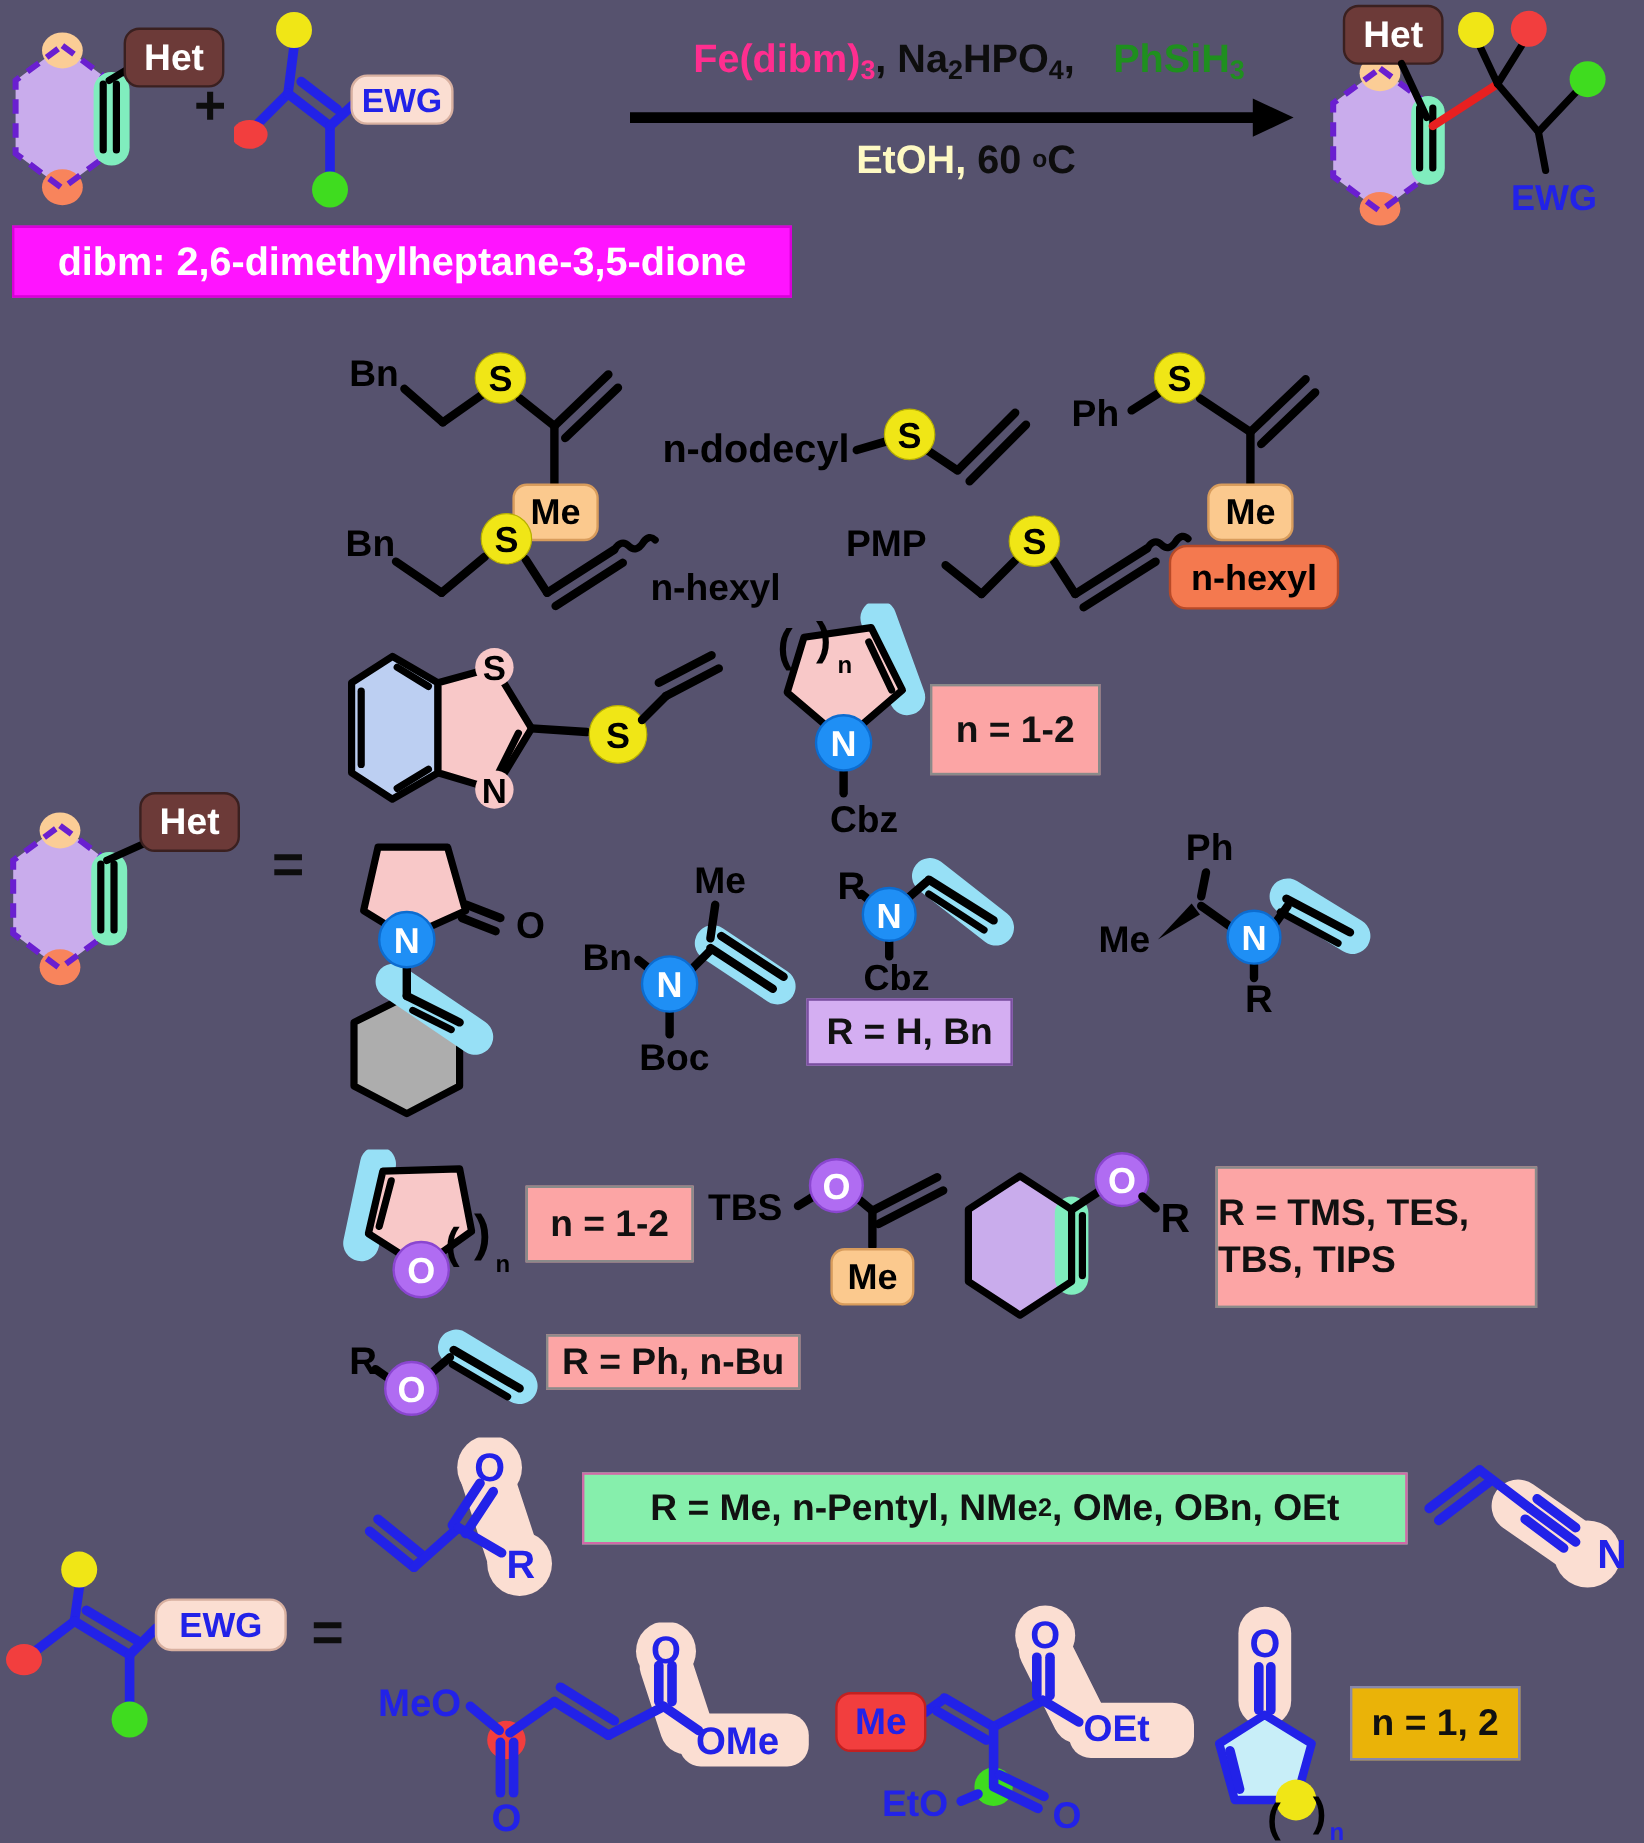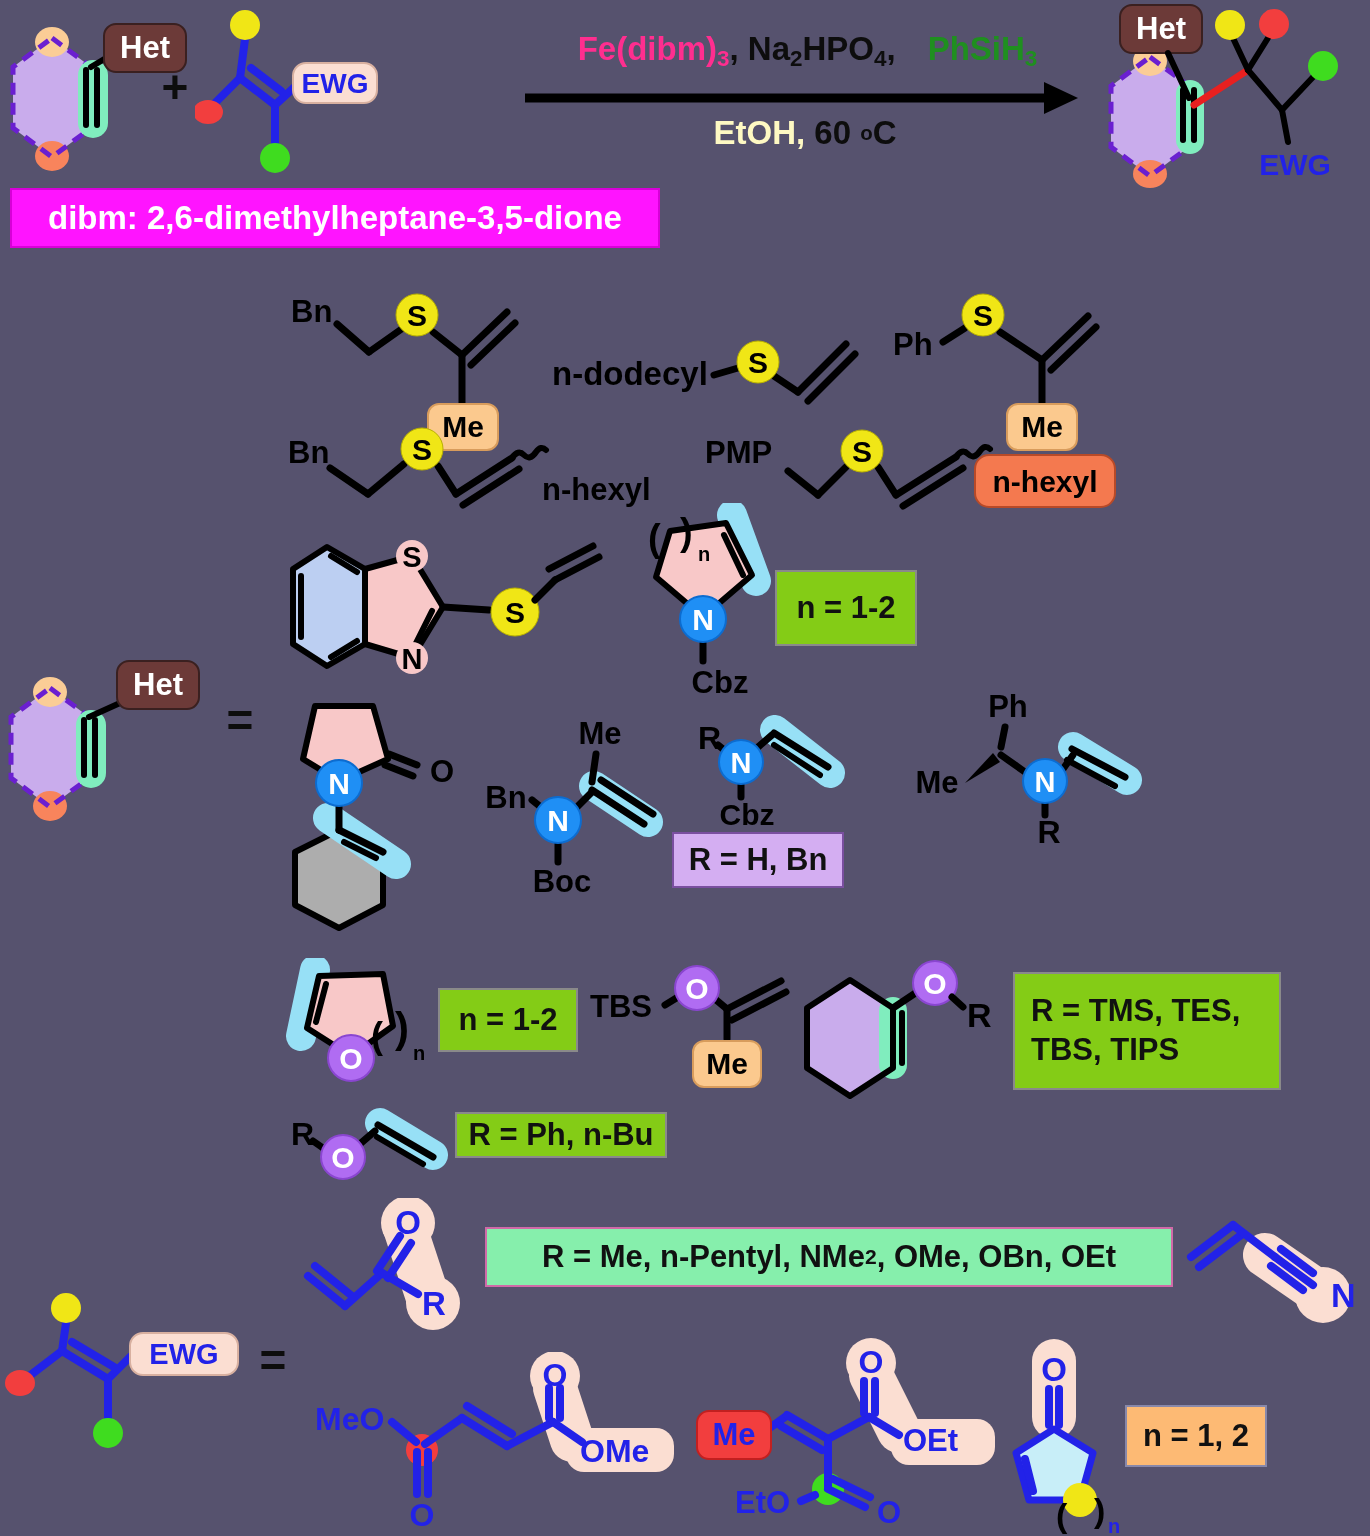--- a/index.html
+++ b/index.html
@@ -18,7 +18,7 @@
   sup{font-size:0.62em;vertical-align:0.45em;}
   .cond1{color:#0d0d0d;font-size:33px;white-space:nowrap;}
   .fe{color:#FF2E8F;} .green{color:#1F8F1F;margin-left:32px;} .dred{color:#fef9c3;}
-  .graybox{background:#84cc16;border:2px solid #8a8a8a;font-size:31px;}
+  .graybox{background:#fca5a5;border:2px solid #8a8a8a;font-size:31px;}
   .eqsign{font-size:46px;color:#0d0d0d;}
 </style>
 </head>

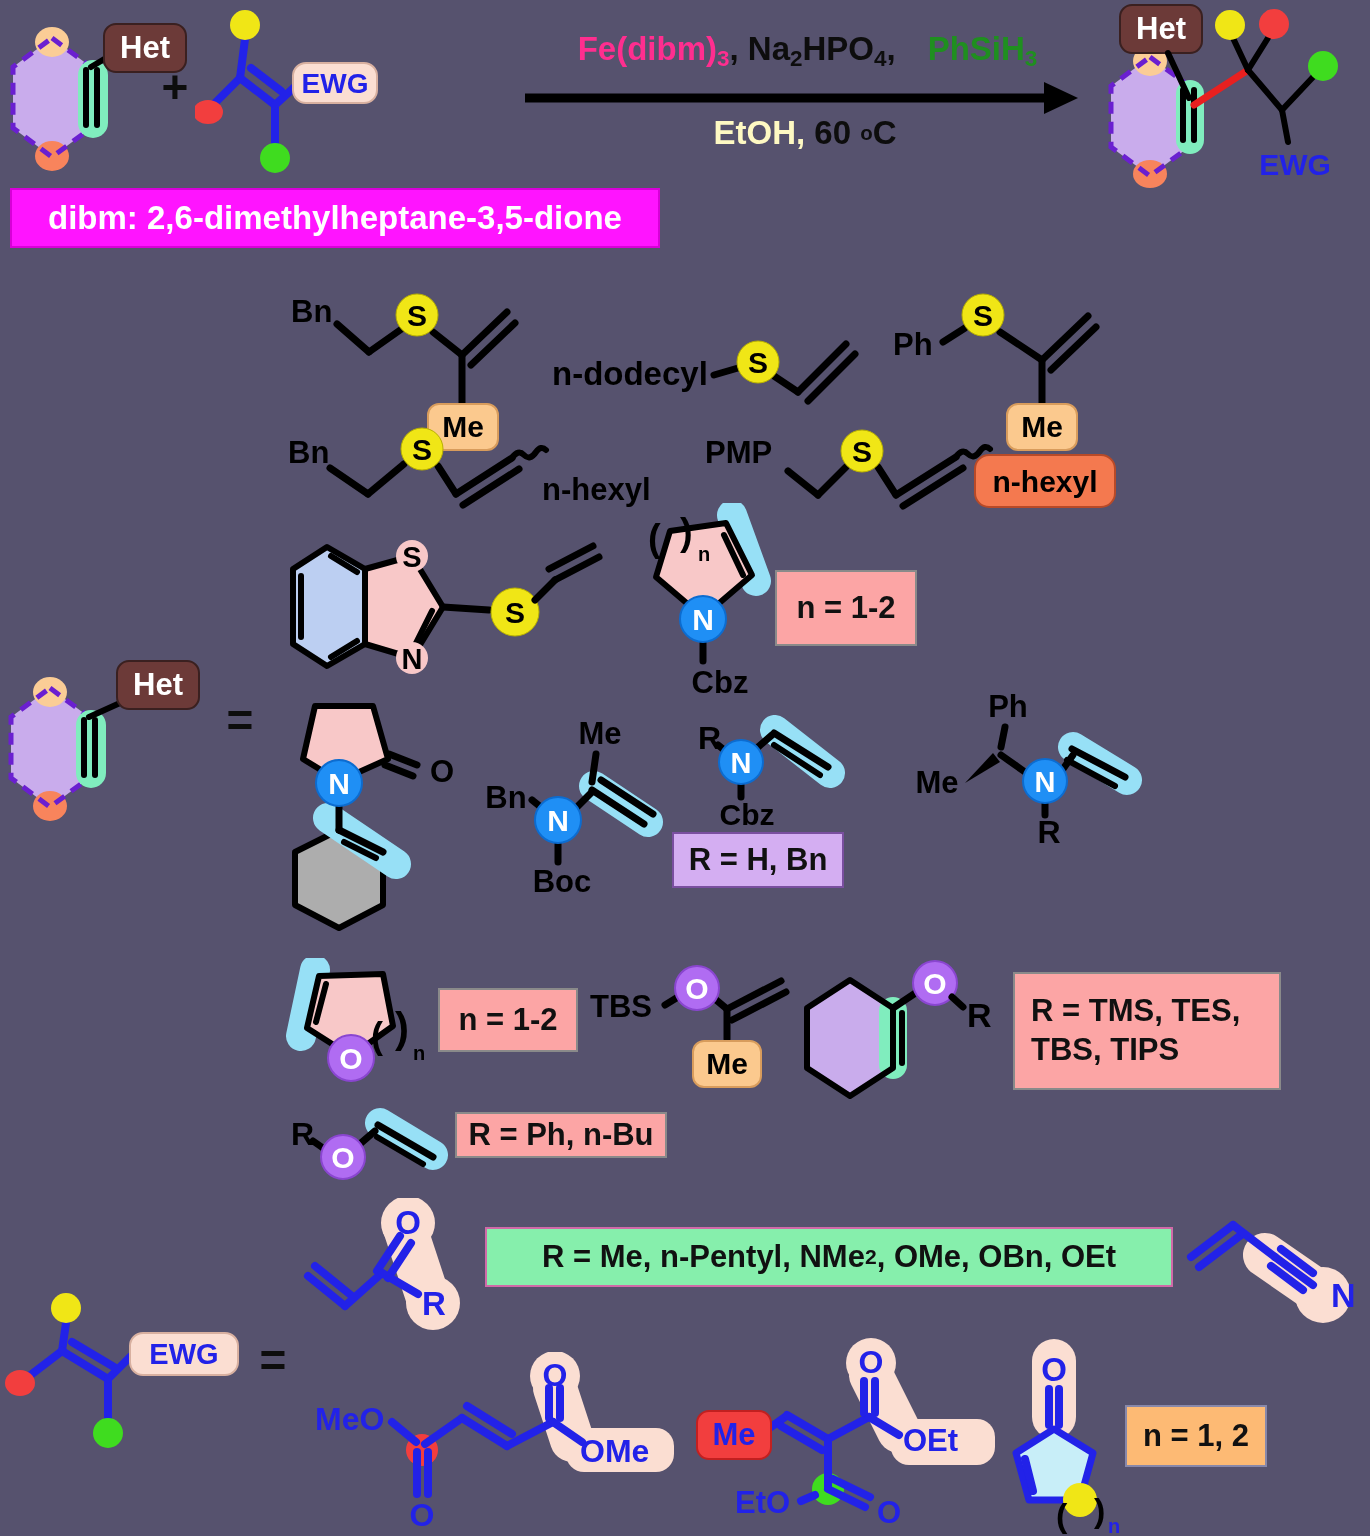--- a/index.html
+++ b/index.html
@@ -338,7 +338,7 @@
     <line class="bond" x1="157" y1="52" x2="168" y2="62"></line>
     <text x="172" y="82" font-size="34">R</text>
   </svg>
-  <div class="box graybox" style="left:1013px;top:972px;width:268px;height:118px;flex-direction:column;line-height:1.25;align-items:flex-start;padding-left:16px">
+  <div class="box graybox" style="left:1013px;top:972px;width:268px;height:118px;flex-direction:column;line-height:1.25;align-items:flex-start;padding-left:0">
     <span>R = TMS, TES,</span>
     <span>TBS, TIPS</span>
   </div>

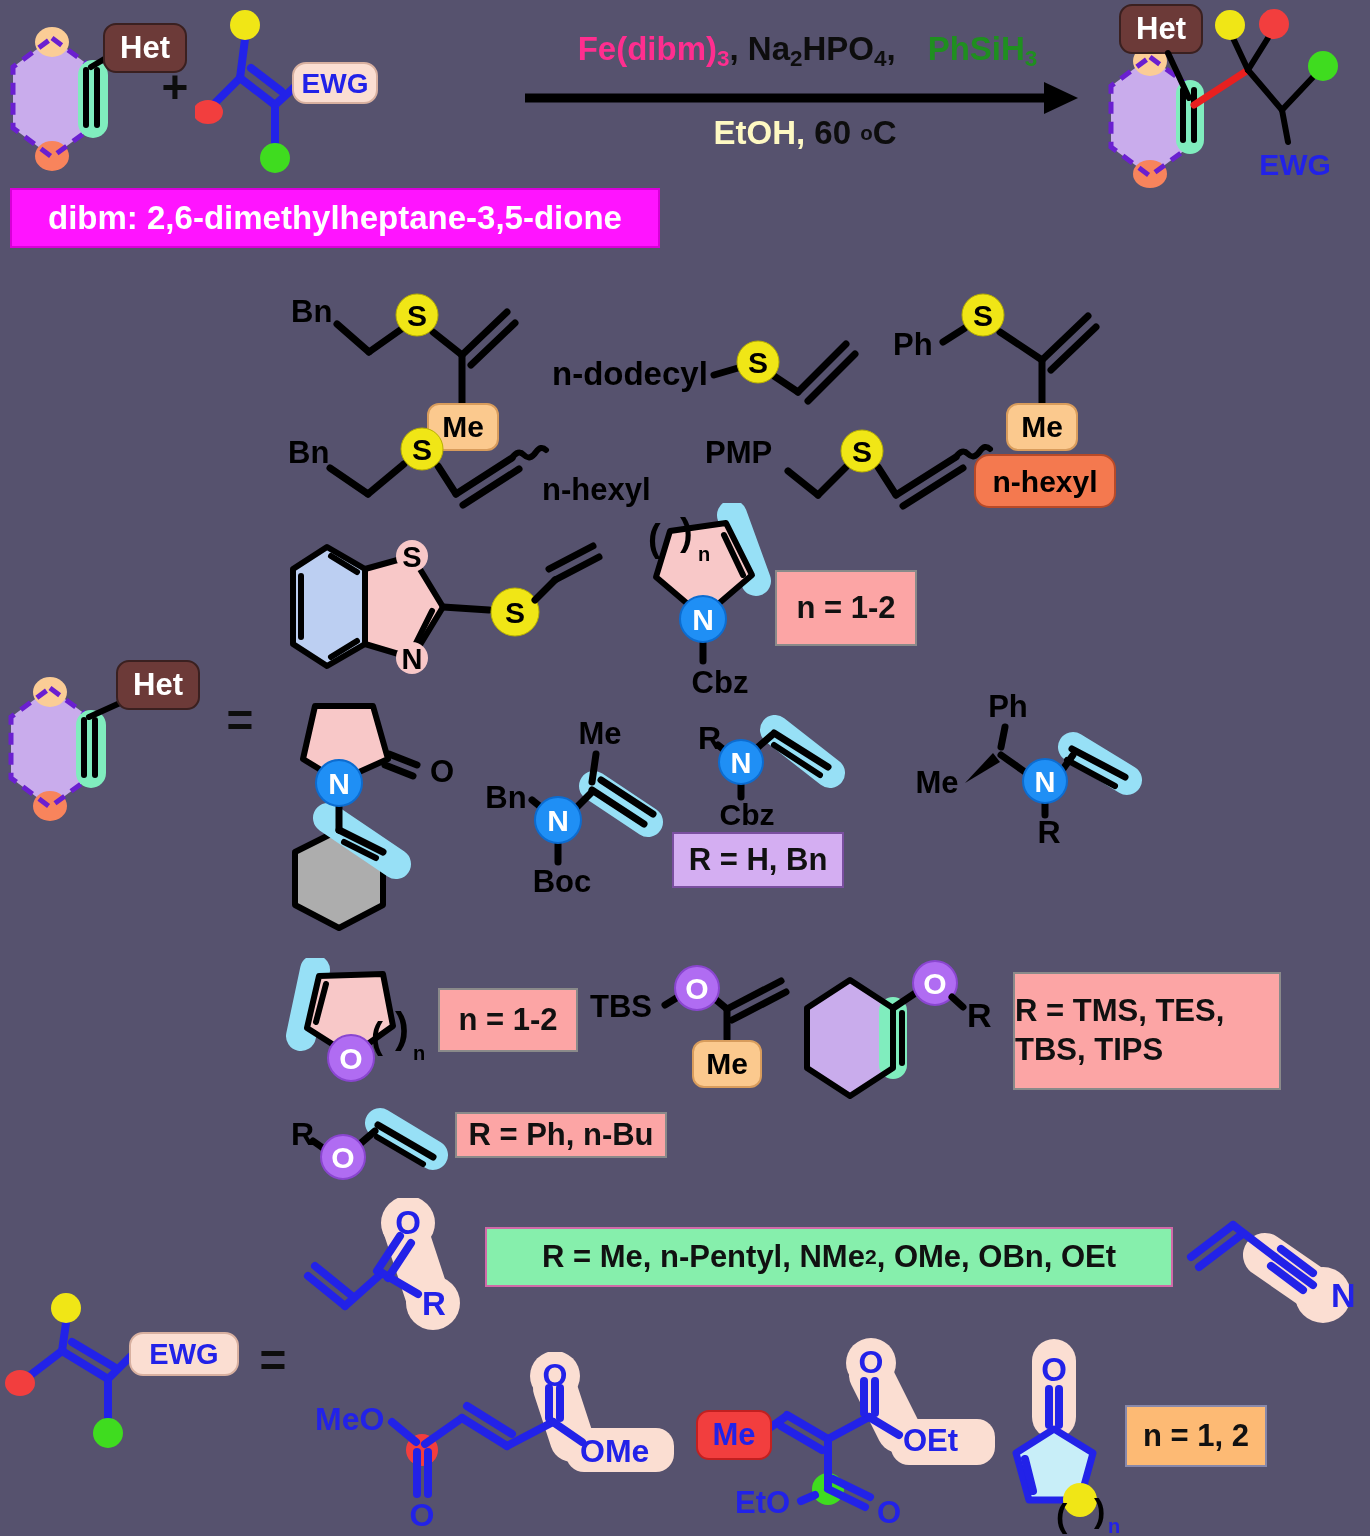--- a/index.html
+++ b/index.html
@@ -480,7 +480,7 @@
     <text x="82" y="185" font-size="34">)</text>
     <text x="96" y="196" font-size="20" fill="#2222E8">n</text>
   </svg>
-  <div class="box" style="left:1125px;top:1405px;width:142px;height:62px;background:#fdba74;border:2px solid #8888aa;font-size:31px">n = 1, 2</div>
+  <div class="box" style="left:1125px;top:1405px;width:142px;height:62px;background:#eab308;border:2px solid #8888aa;font-size:31px">n = 1, 2</div>
 
 </div>
 

